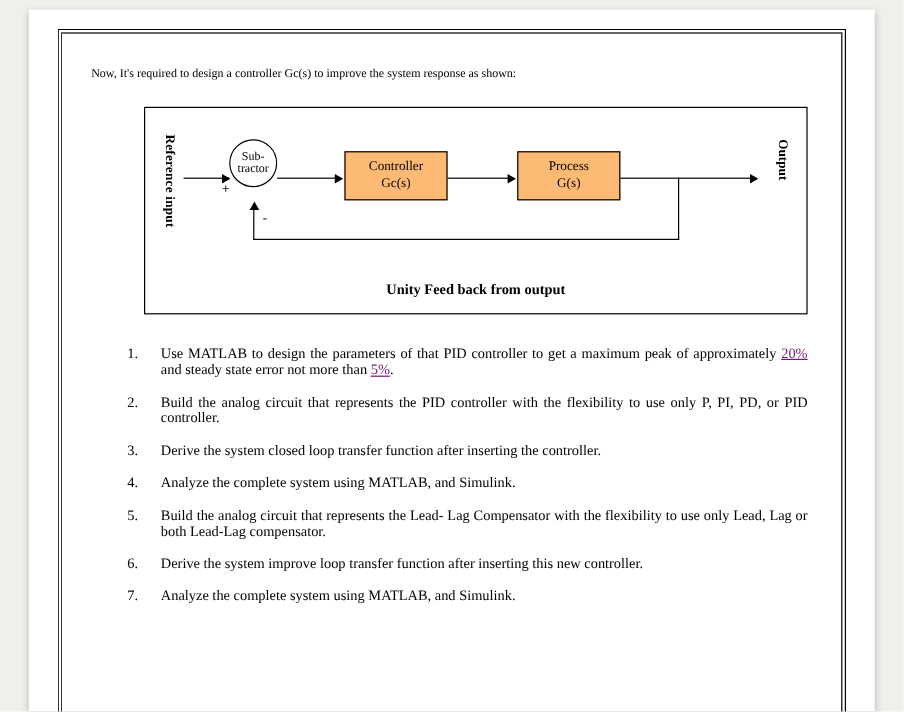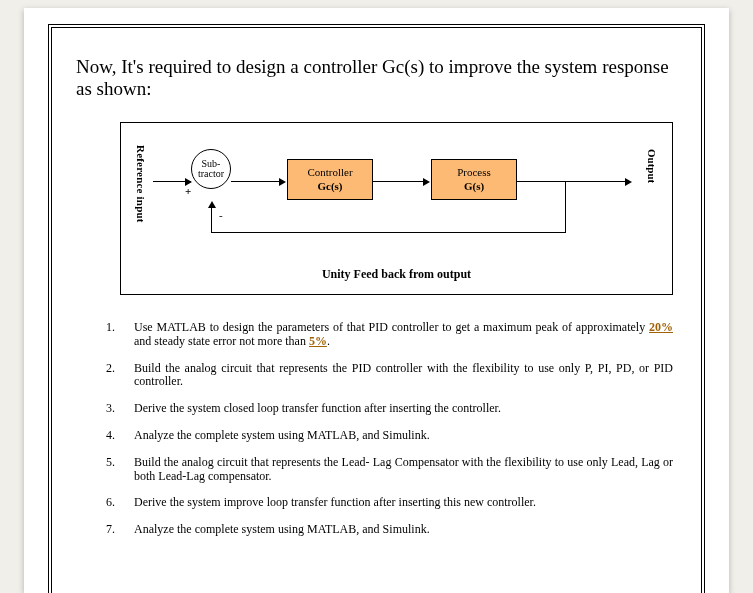--- a/index.html
+++ b/index.html
@@ -25,7 +25,7 @@
       padding: 28px 18px 0 18px;
     }
     .intro {
-      font-size: 19px;
+      font-size: 10px;
       color: #000;
       margin: 0 6px 22px 6px;
     }

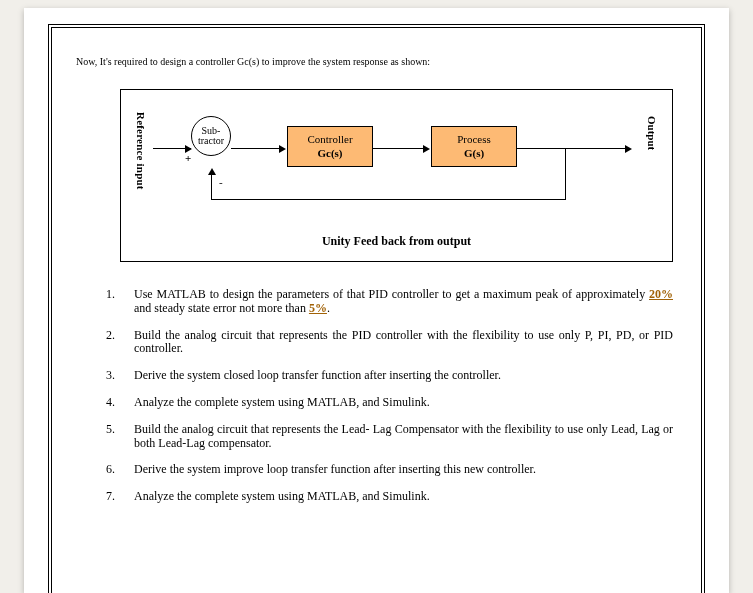--- a/index.html
+++ b/index.html
@@ -74,7 +74,7 @@
       line-height: 1.3;
     }
     .block .b1 { font-weight: normal; }
-    .block .b2 { font-weight: bold; }
+    .block .b2 { font-weight: normal; }
     .ctrl { left: 158px; top: 22px; width: 86px; }
     .proc { left: 302px; top: 22px; width: 86px; }
     .line { position: absolute; background: #000; }

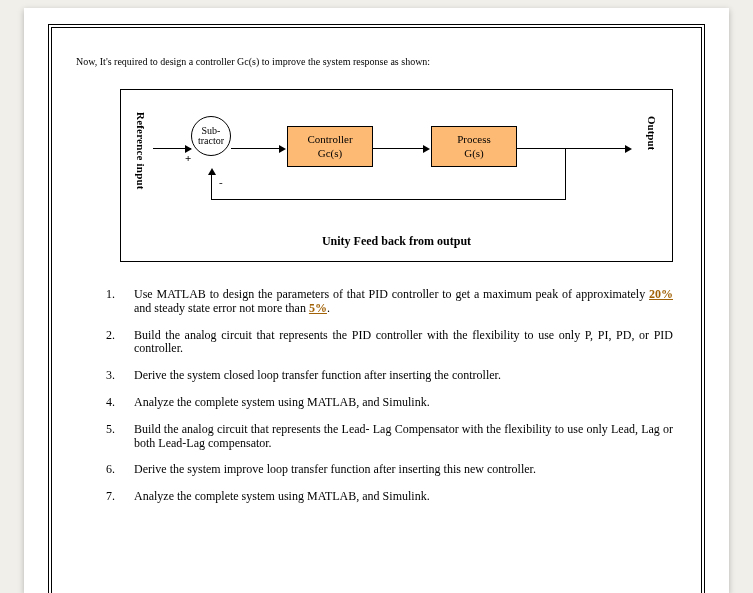--- a/index.html
+++ b/index.html
@@ -101,7 +101,7 @@
       flex-shrink: 0;
     }
     .txt { flex: 1; }
-    .u { text-decoration: underline; color: #a16207; font-weight: bold; margin-top: 40px; }
+    .u { text-decoration: underline; color: #701a75; font-weight: normal; margin-top: 40px; }
   </style>
 </head>
 <body>

